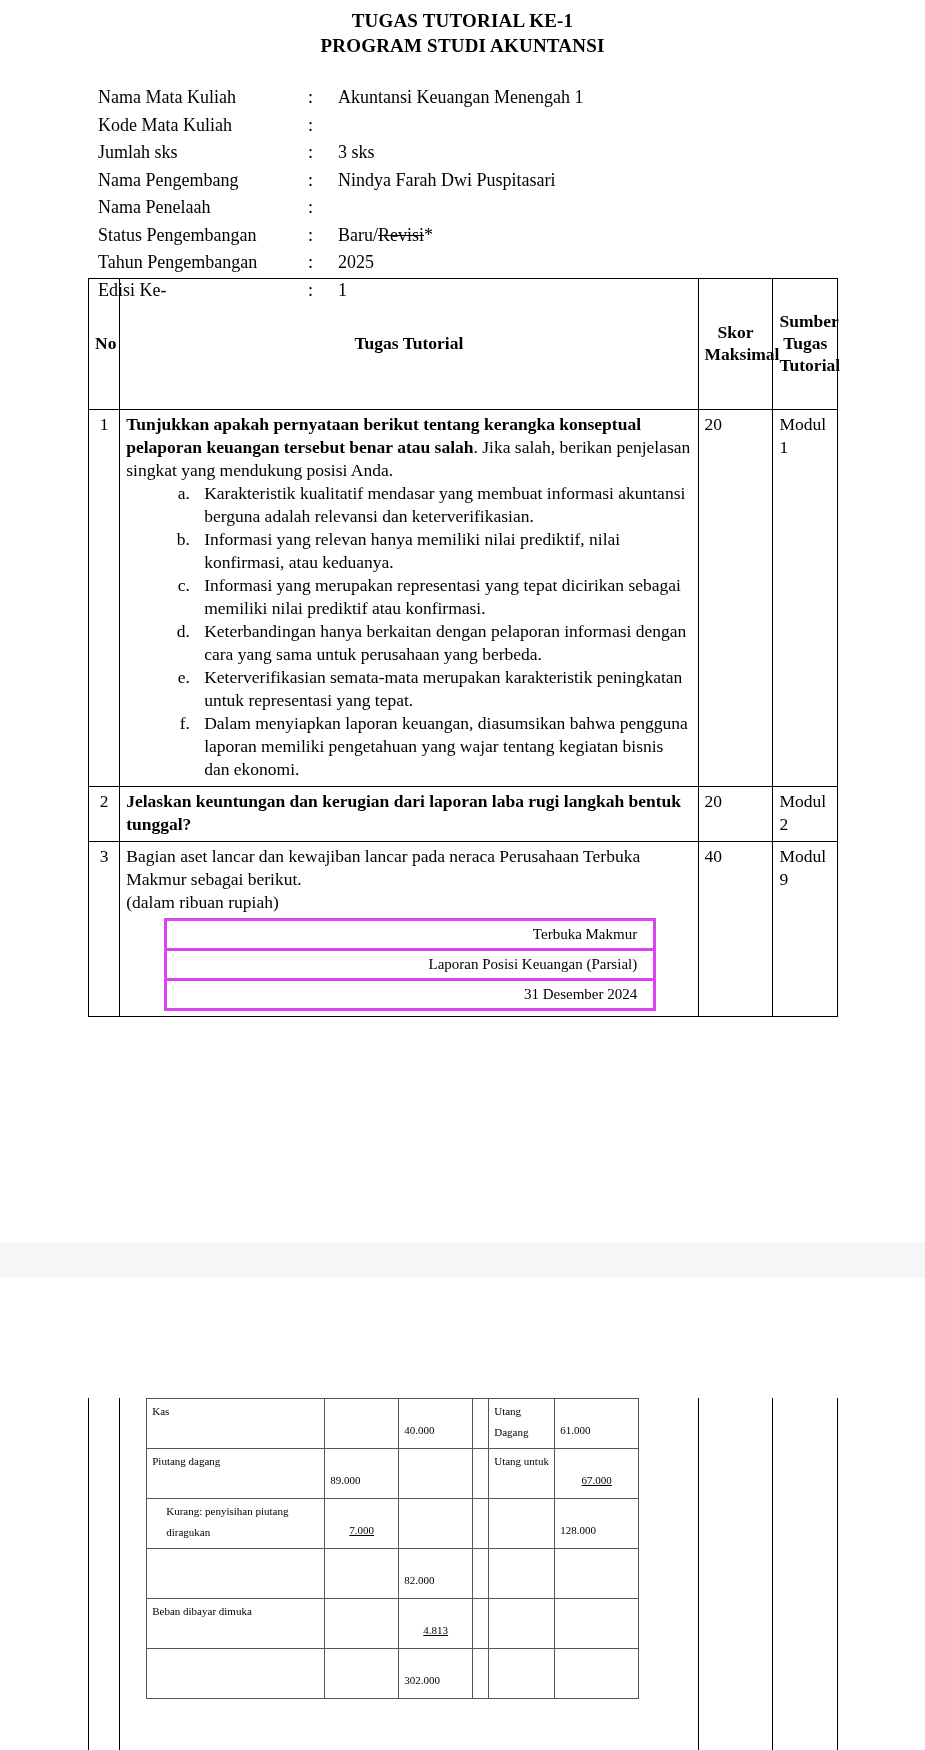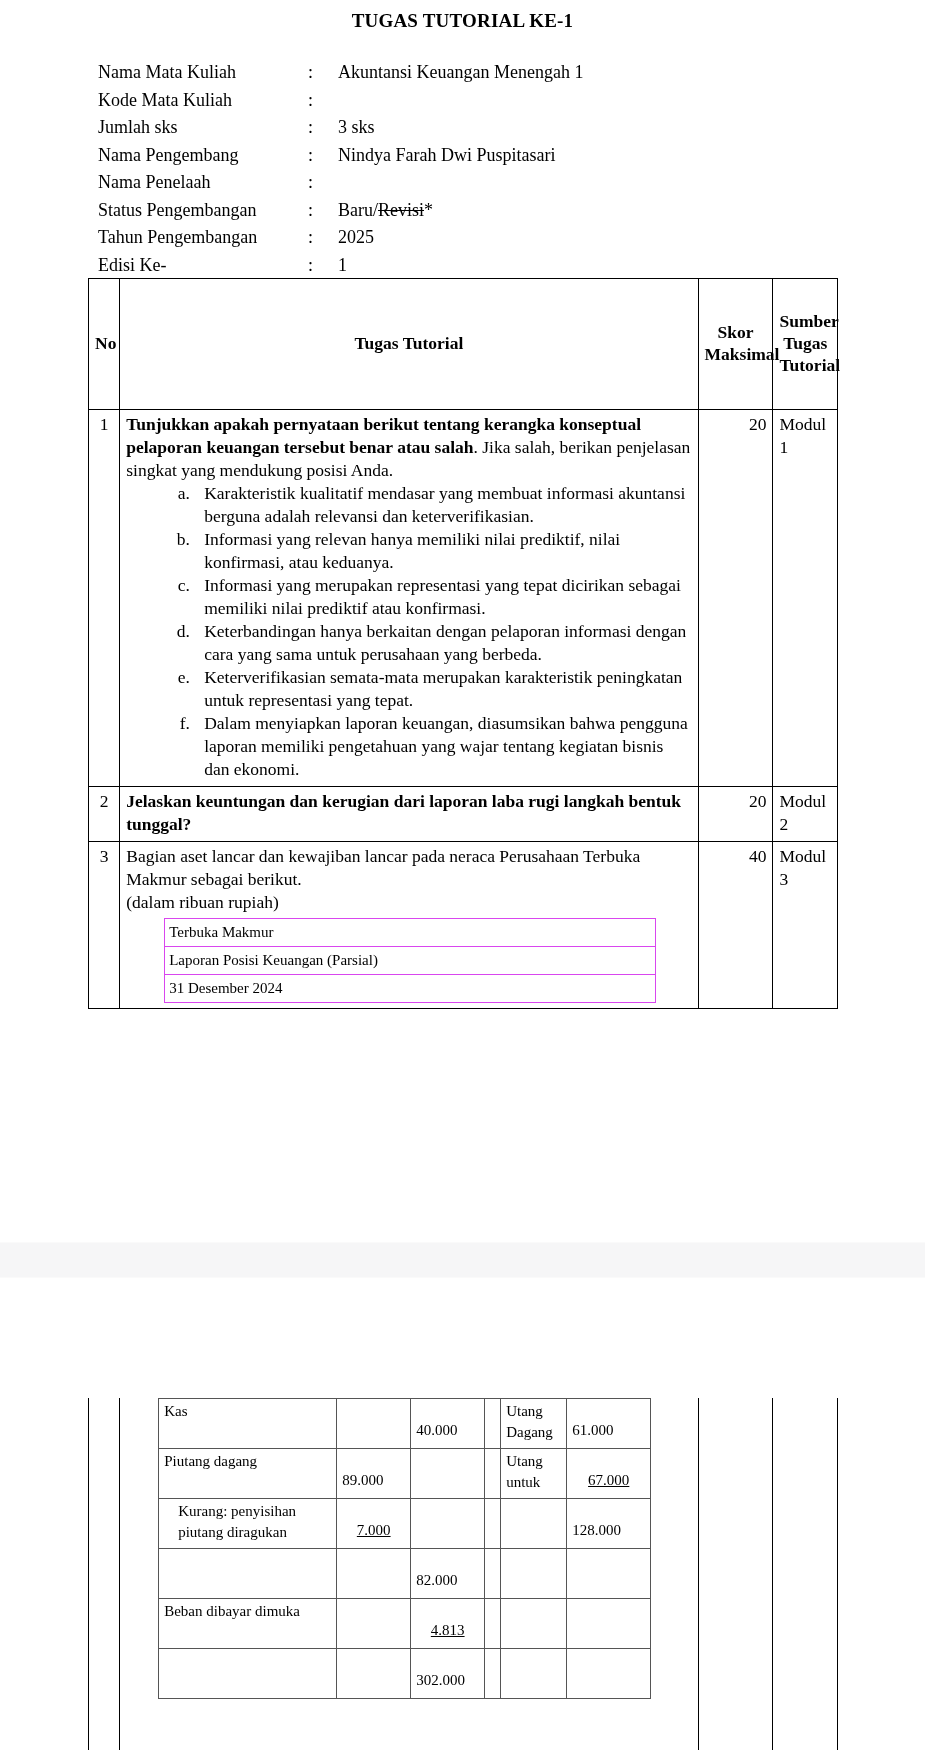--- a/index.html
+++ b/index.html
@@ -185,6 +185,7 @@
 
   <div class="doc-title">
     <span>TUGAS TUTORIAL  KE-1</span>
+    <span class="line2">PROGRAM STUDI AKUNTANSI</span>
   </div>
 
   <div class="meta">

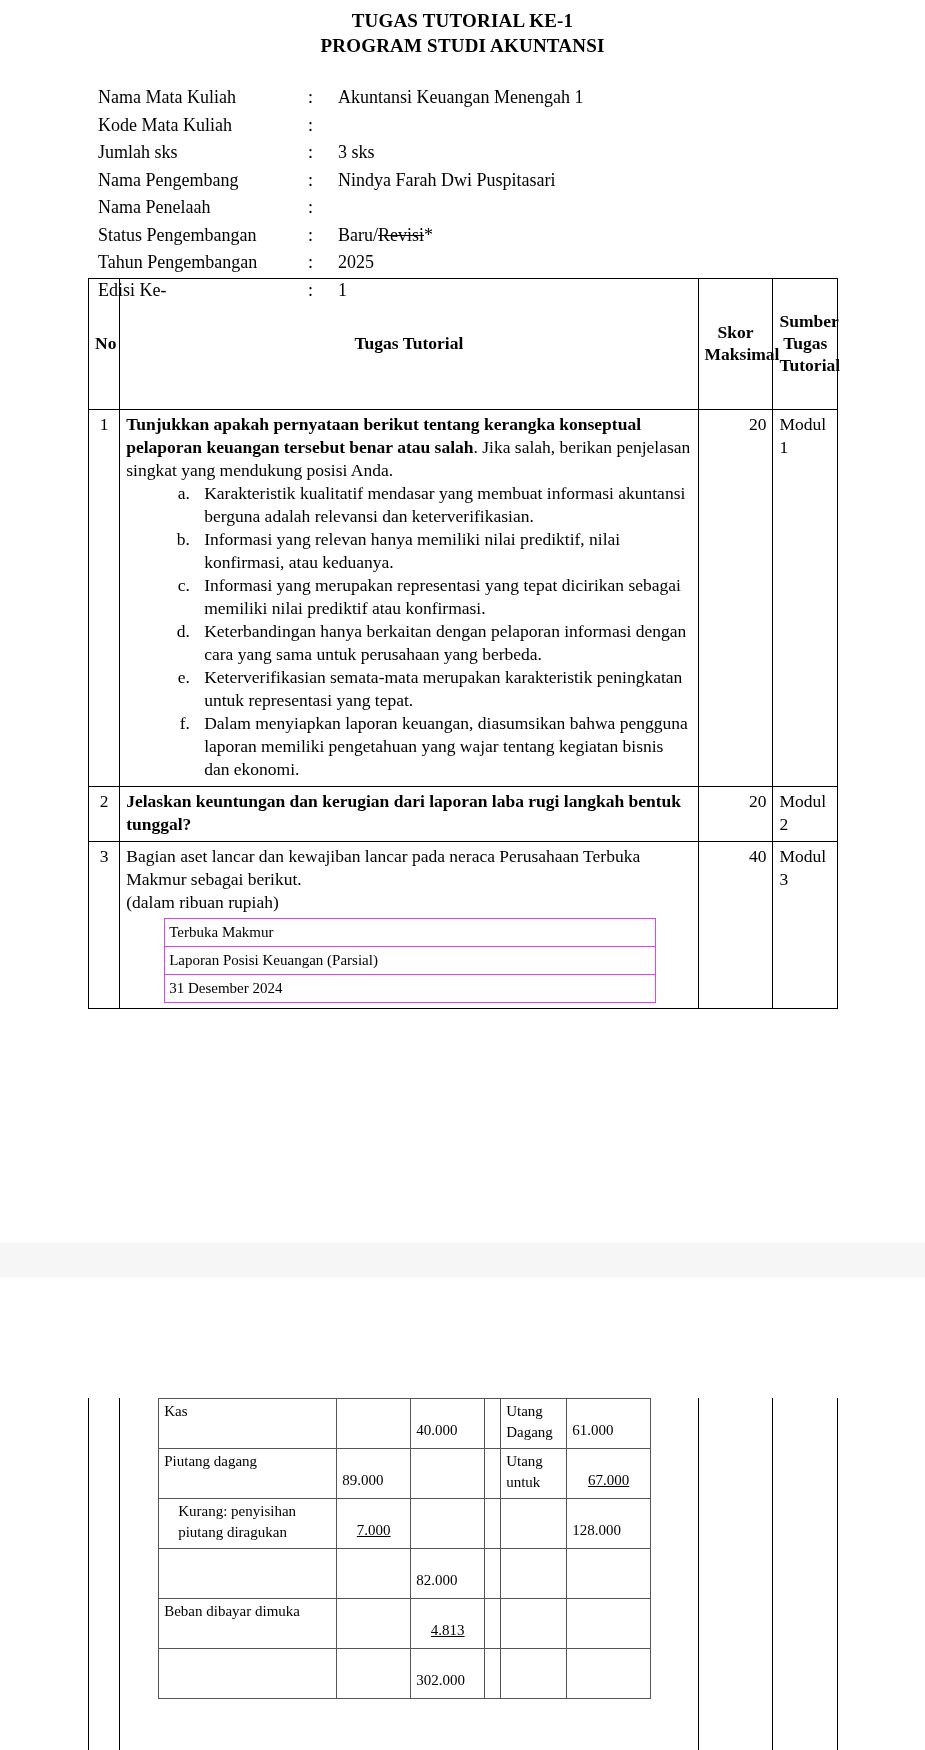--- a/index.html
+++ b/index.html
@@ -75,7 +75,7 @@
   .hdr-no { height: 122px; }
 
   .cell-center { text-align: center; }
-  .cell-num { text-align: right; }
+  .cell-num { text-align: left; }
 
   .task-title { font-weight: bold; }
   .task-body { }

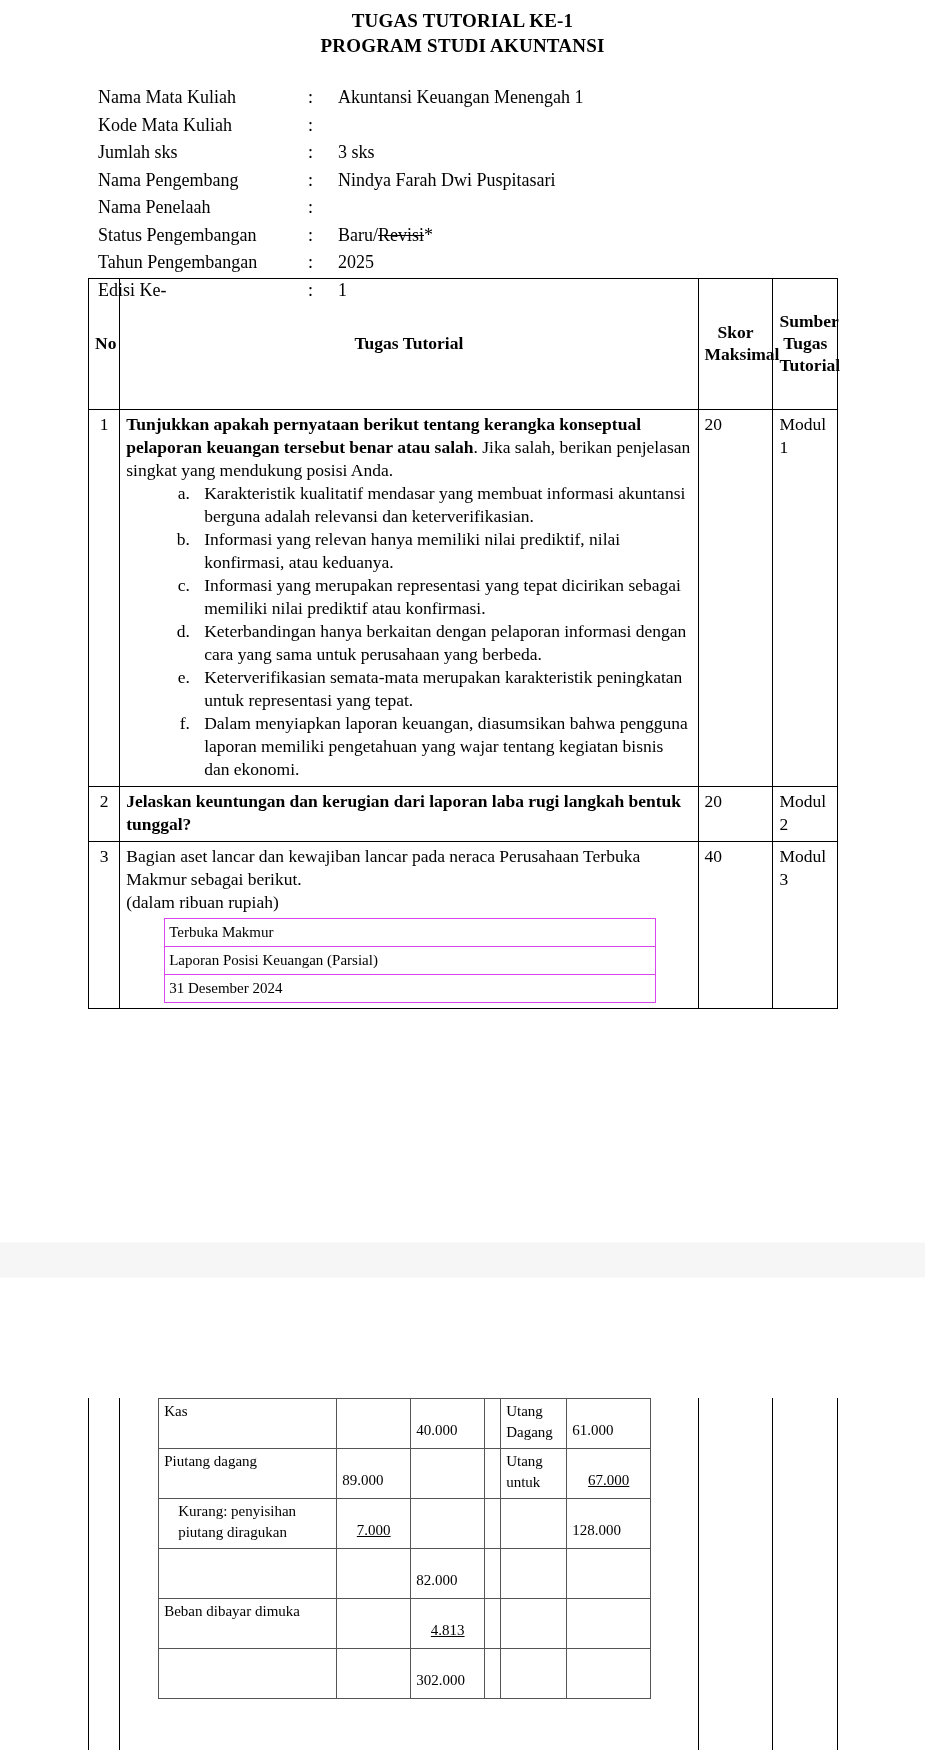--- a/index.html
+++ b/index.html
@@ -299,7 +299,7 @@
           </table>
         </td>
         <td class="cell-num">40</td>
-        <td>Modul 3</td>
+        <td>Modul 9</td>
       </tr>
     </tbody>
   </table>

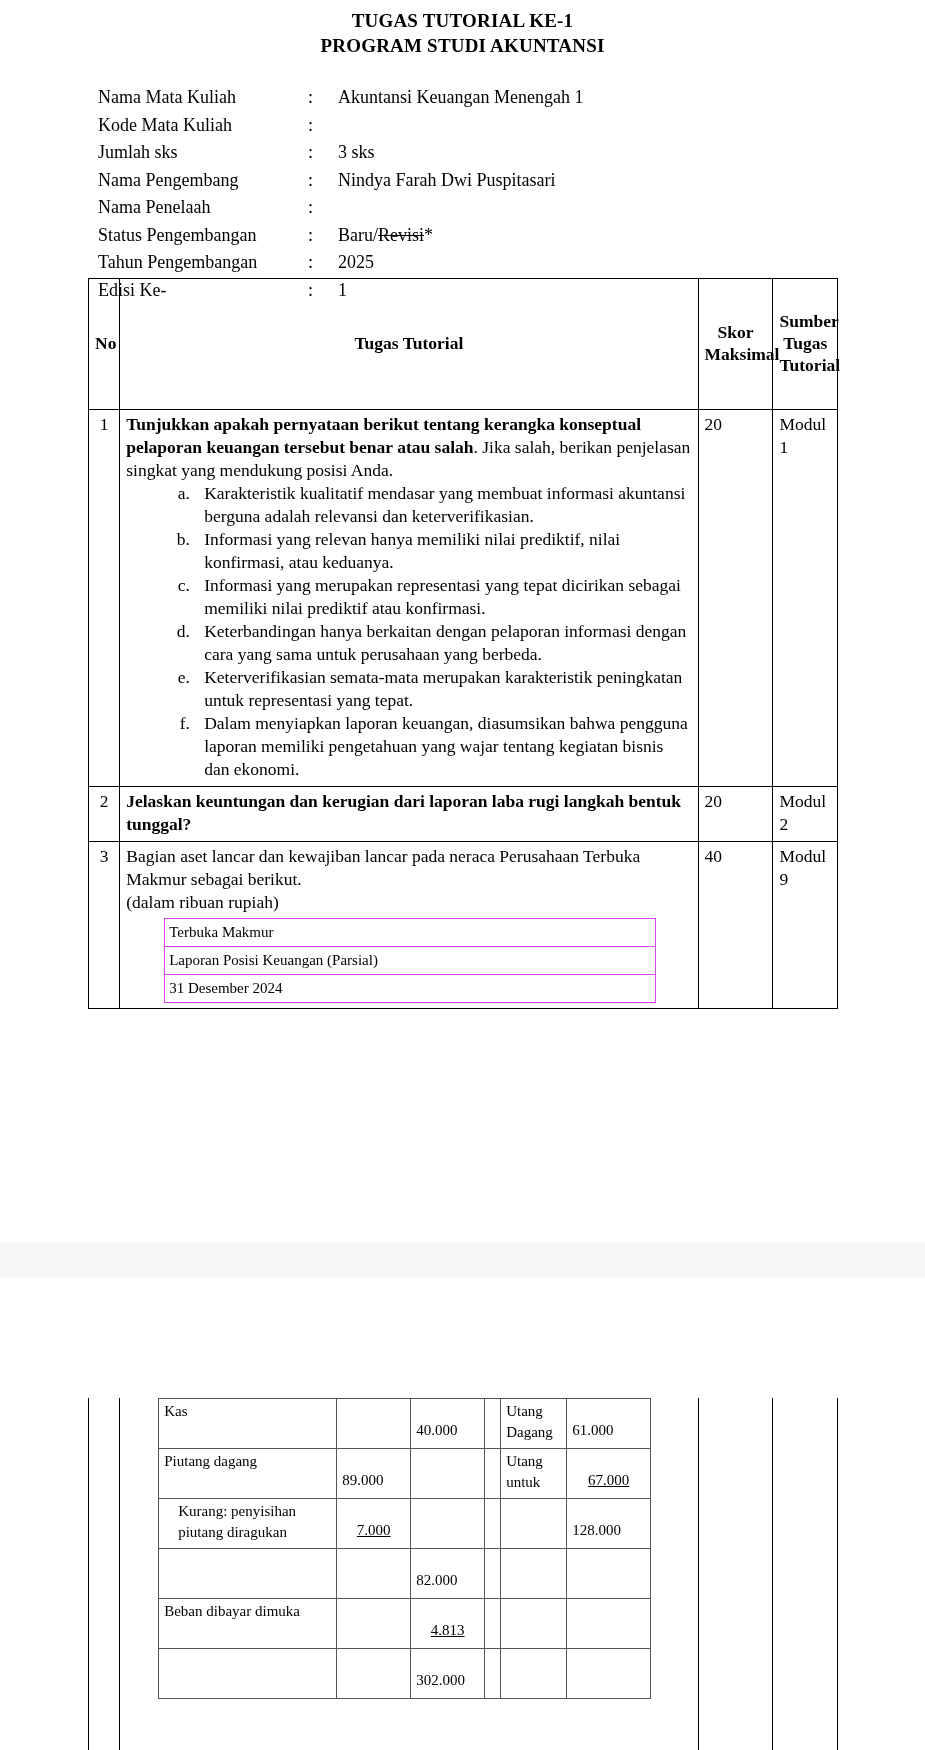--- a/index.html
+++ b/index.html
@@ -104,9 +104,9 @@
     line-height: 20px;
   }
   .stmt td {
-    border: 1px solid #d946ef;
-    text-align: left;
-    padding: 3px 0 4px 4px;
+    border: 3px solid #d946ef;
+    text-align: right;
+    padding: 3px 16px 4px 4px;
   }
 
   

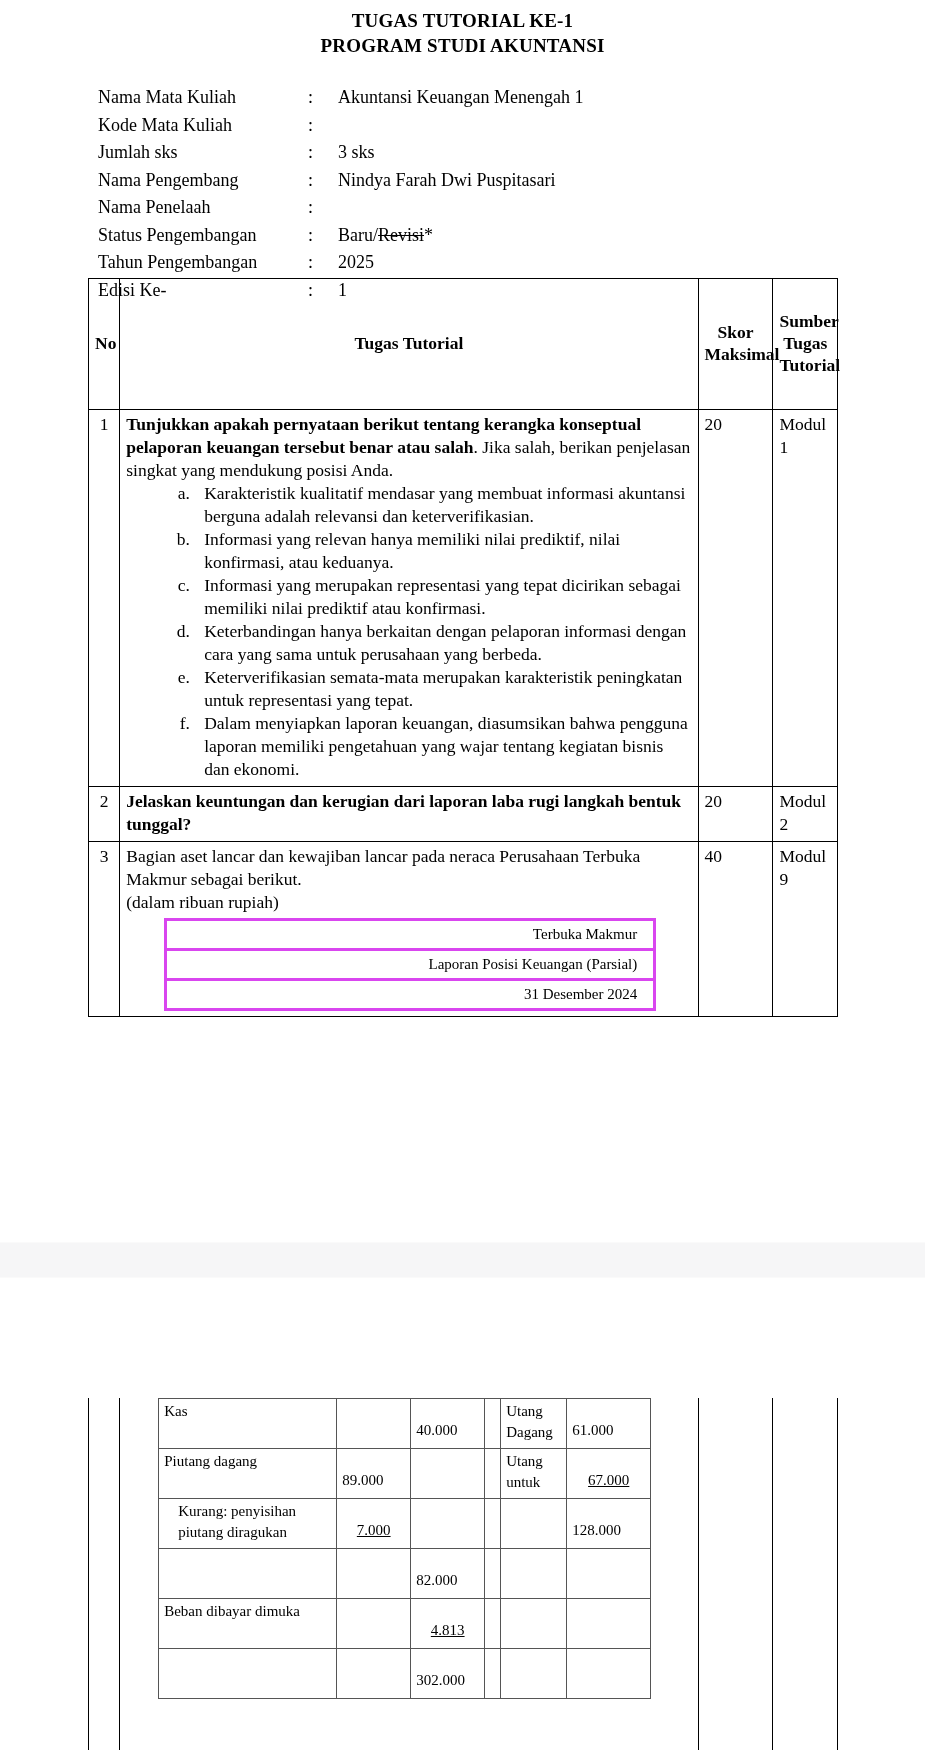--- a/index.html
+++ b/index.html
@@ -152,8 +152,8 @@
     border-collapse: collapse;
     table-layout: fixed;
     width: 492px;
-    margin-left: 38px;
-    font-size: 15px;
+    margin-left: 26px;
+    font-size: 11px;
     line-height: 21px;
   }
   .fin-table td {

